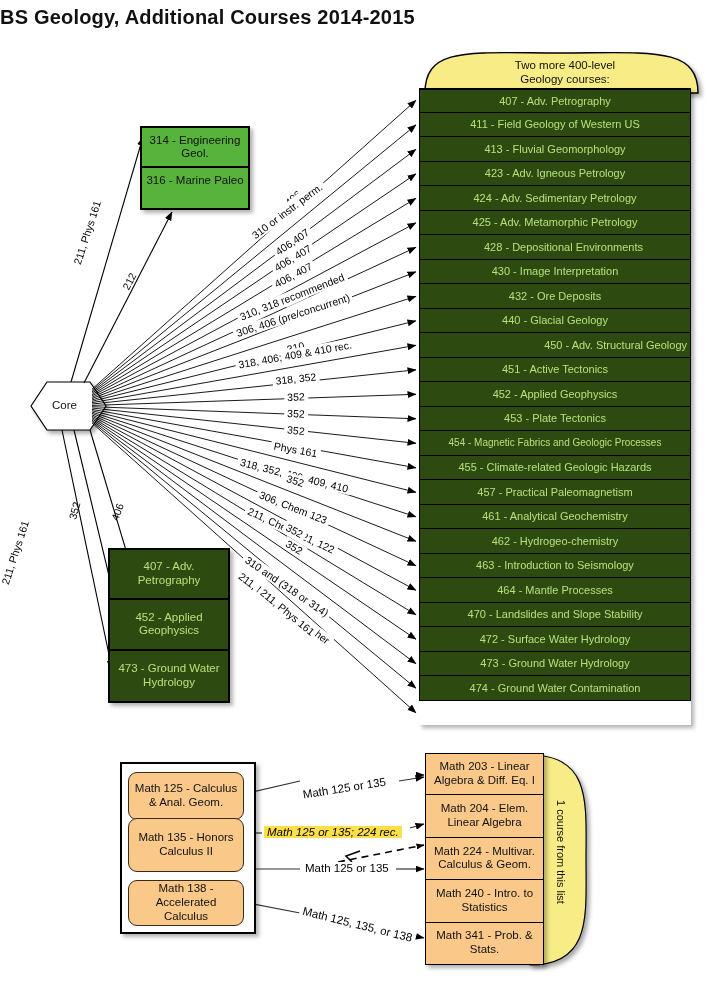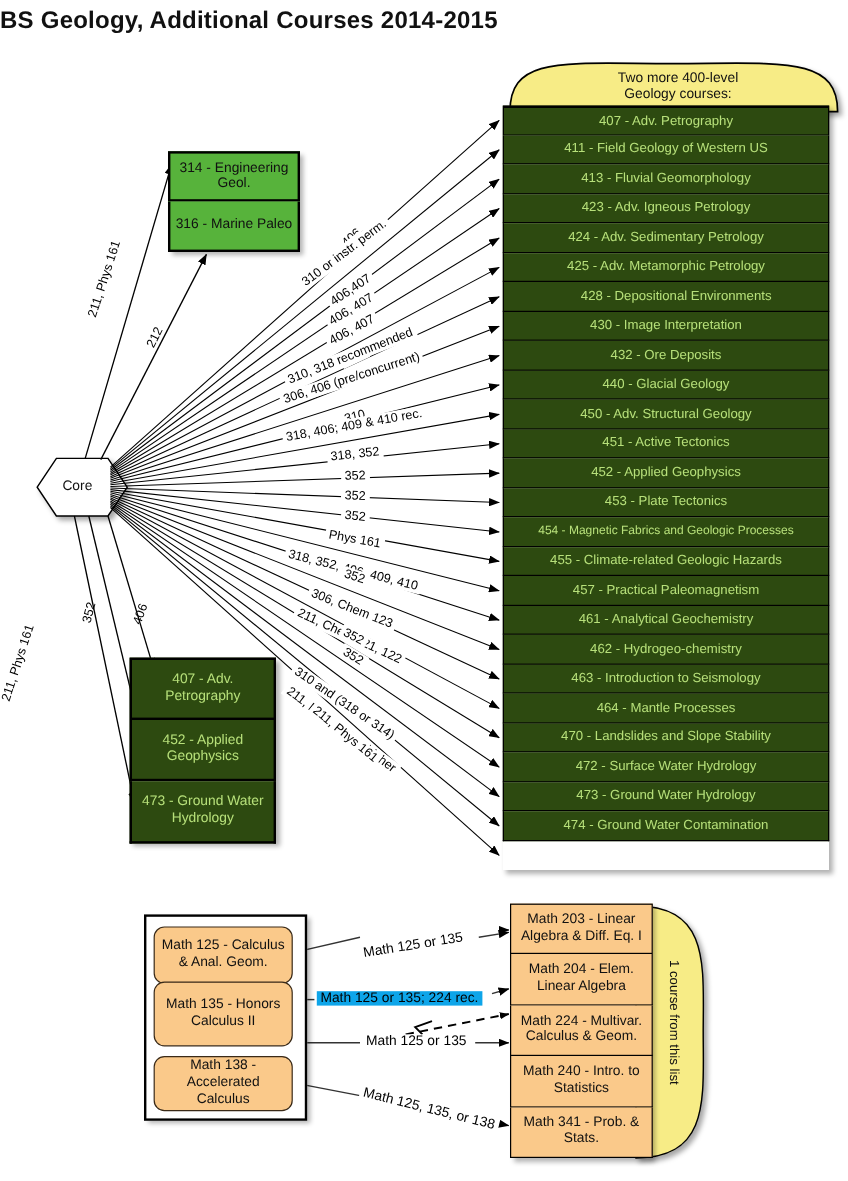--- a/index.html
+++ b/index.html
@@ -15,7 +15,7 @@
   .stack{position:absolute;box-sizing:border-box;}
   .greenbox{box-sizing:border-box;background:#57b33b;border:2px solid #000;
             color:#111;font-size:11.5px;line-height:1.15;text-align:center;
-            display:flex;align-items:center;justify-content:center;padding:18px 4px;}
+            display:flex;align-items:flex-start;justify-content:center;padding:6px 4px;}
   .darkrow{box-sizing:border-box;background:#2d4a10;border:1px solid #000;
            border-top:none;color:#b7e07a;font-size:11px;line-height:1.1;
            text-align:center;display:flex;align-items:center;justify-content:center;

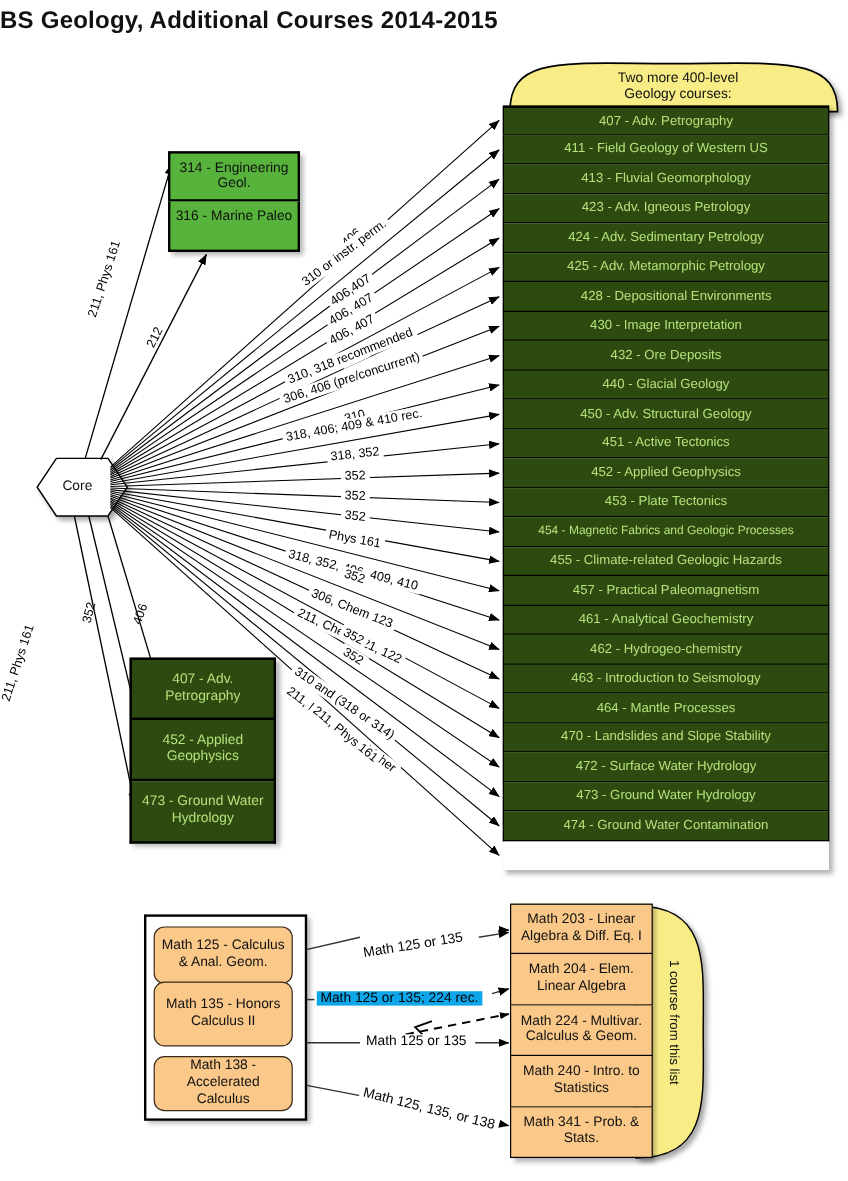--- a/index.html
+++ b/index.html
@@ -200,7 +200,7 @@
       <div class="darkrow" style="height: 24.5px;">
         <span>440 - Glacial Geology</span>
       </div>
-      <div class="darkrow" style="height: 24.5px;">
+      <div class="darkrow" style="height: 24.5px; justify-content: flex-end;">
         <span>450 - Adv.  Structural Geology</span>
       </div>
       <div class="darkrow" style="height: 24.5px;">

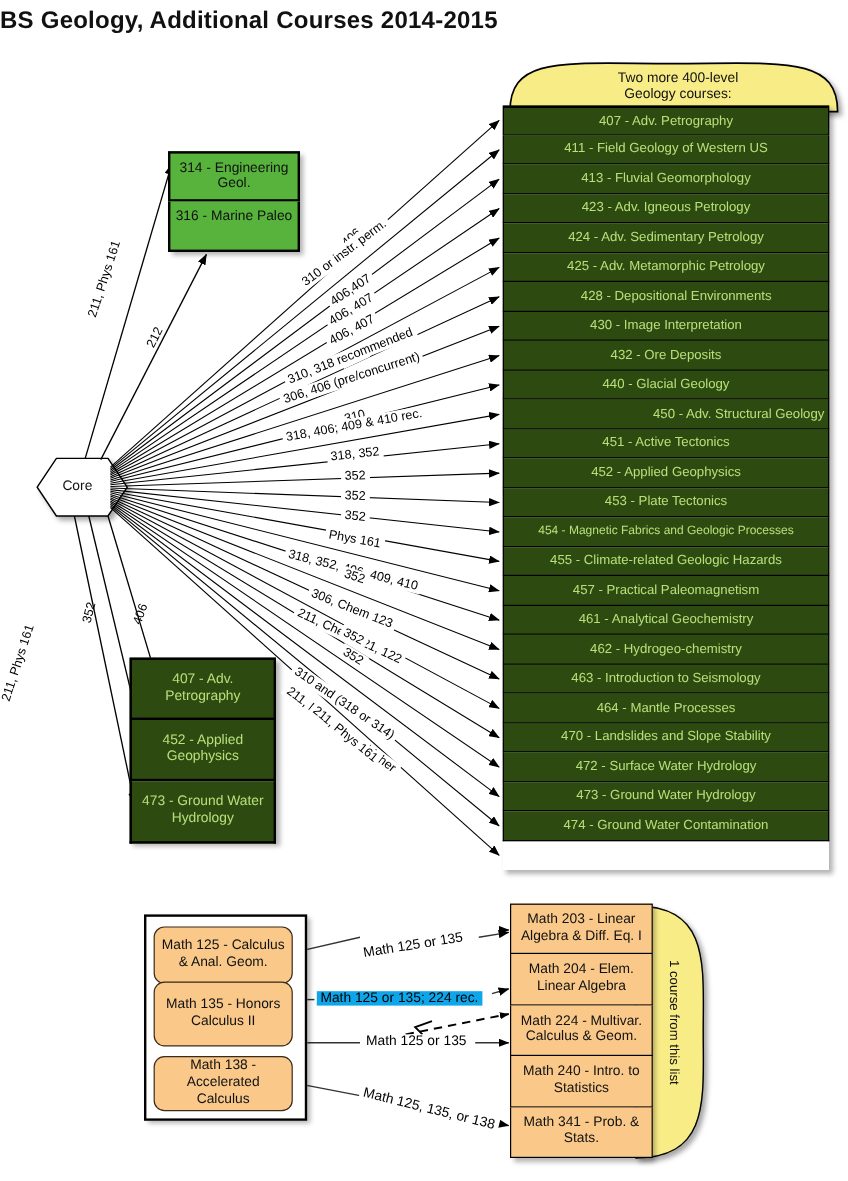--- a/index.html
+++ b/index.html
@@ -318,7 +318,7 @@
 
   <div id="mlabels">
       <div class="mlabel" style="left: 300px; top: 789px; transform: rotate(-9deg); background: rgb(255, 255, 255); padding: 0px 3px;">Math 125 or 135</div>
-      <div class="mlabel" style="left: 264px; top: 826px; transform: rotate(0deg); background: #0ea5e9; padding: 0px 3px;">Math 125 or 135; 224 rec.</div>
+      <div class="mlabel" style="left: 264px; top: 826px; transform: rotate(0deg); background: #fde047; padding: 0px 3px; font-style: italic;">Math 125 or 135; 224 rec.</div>
       <div class="mlabel" style="left: 302px; top: 862px; transform: rotate(0deg); background: rgb(255, 255, 255); padding: 0px 3px;">Math 125 or 135</div>
       <div class="mlabel" style="left: 300px; top: 904px; transform: rotate(14deg); background: rgb(255, 255, 255); padding: 0px 3px;">Math 125, 135, or 138</div>
     </div>

